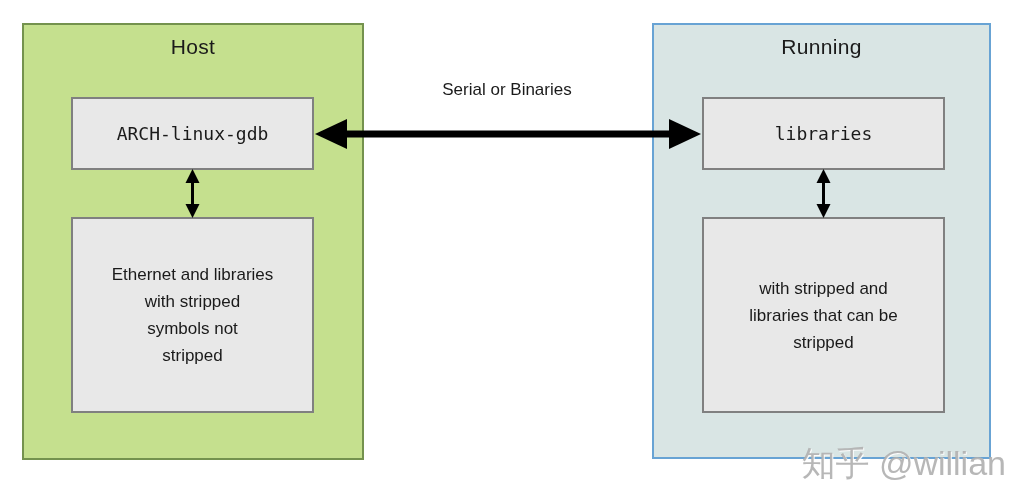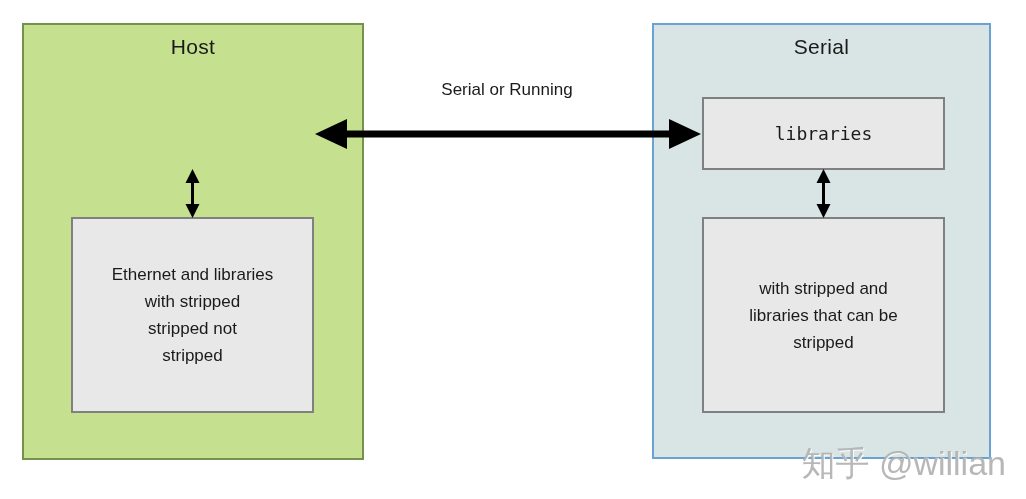--- a/index.html
+++ b/index.html
@@ -100,7 +100,7 @@
   </div>
 
   <div class="panel panel-target">
-    <div class="panel-title">Serial</div>
+    <div class="panel-title">Running</div>
   </div>
 
 

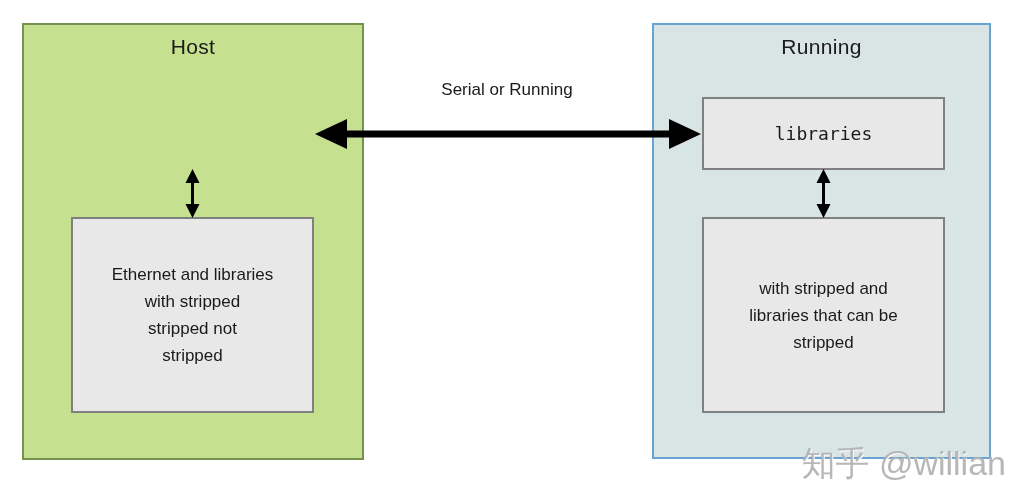--- a/index.html
+++ b/index.html
@@ -122,7 +122,7 @@
   </div>
 
   <div class="conn-label">
-    <span class="conn-line">Serial or Running</span>
+    <span class="conn-line">Serial or Binaries</span>
   </div>
 
   <svg id="arrow-layer" viewBox="0 0 1026 499" xmlns="http://www.w3.org/2000/svg">

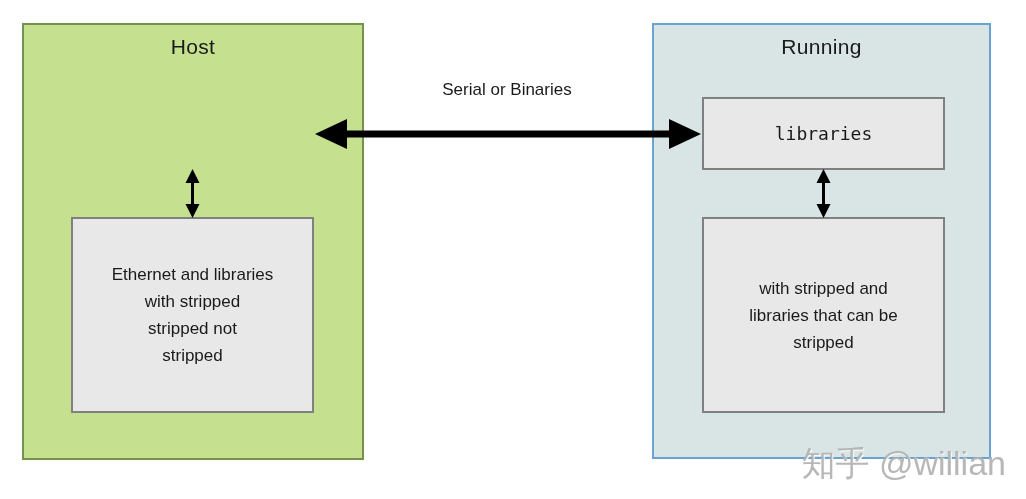--- a/index.html
+++ b/index.html
@@ -103,6 +103,9 @@
     <div class="panel-title">Running</div>
   </div>
 
+  <div class="node node-gdb">
+    <span class="mono">ARCH-linux-gdb</span>
+  </div>
 
   <div class="node node-binaries">
     <span class="node-textline">Ethernet and libraries</span>

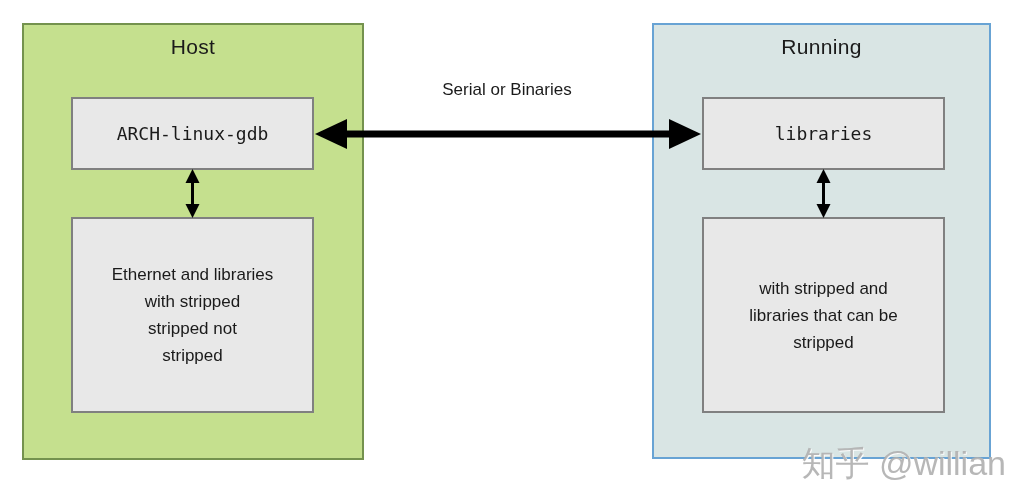--- a/index.html
+++ b/index.html
@@ -110,7 +110,7 @@
   <div class="node node-binaries">
     <span class="node-textline">Ethernet and libraries</span>
     <span class="node-textline">with stripped</span>
-    <span class="node-textline">stripped not</span>
+    <span class="node-textline">symbols not</span>
     <span class="node-textline">stripped</span>
   </div>
 

